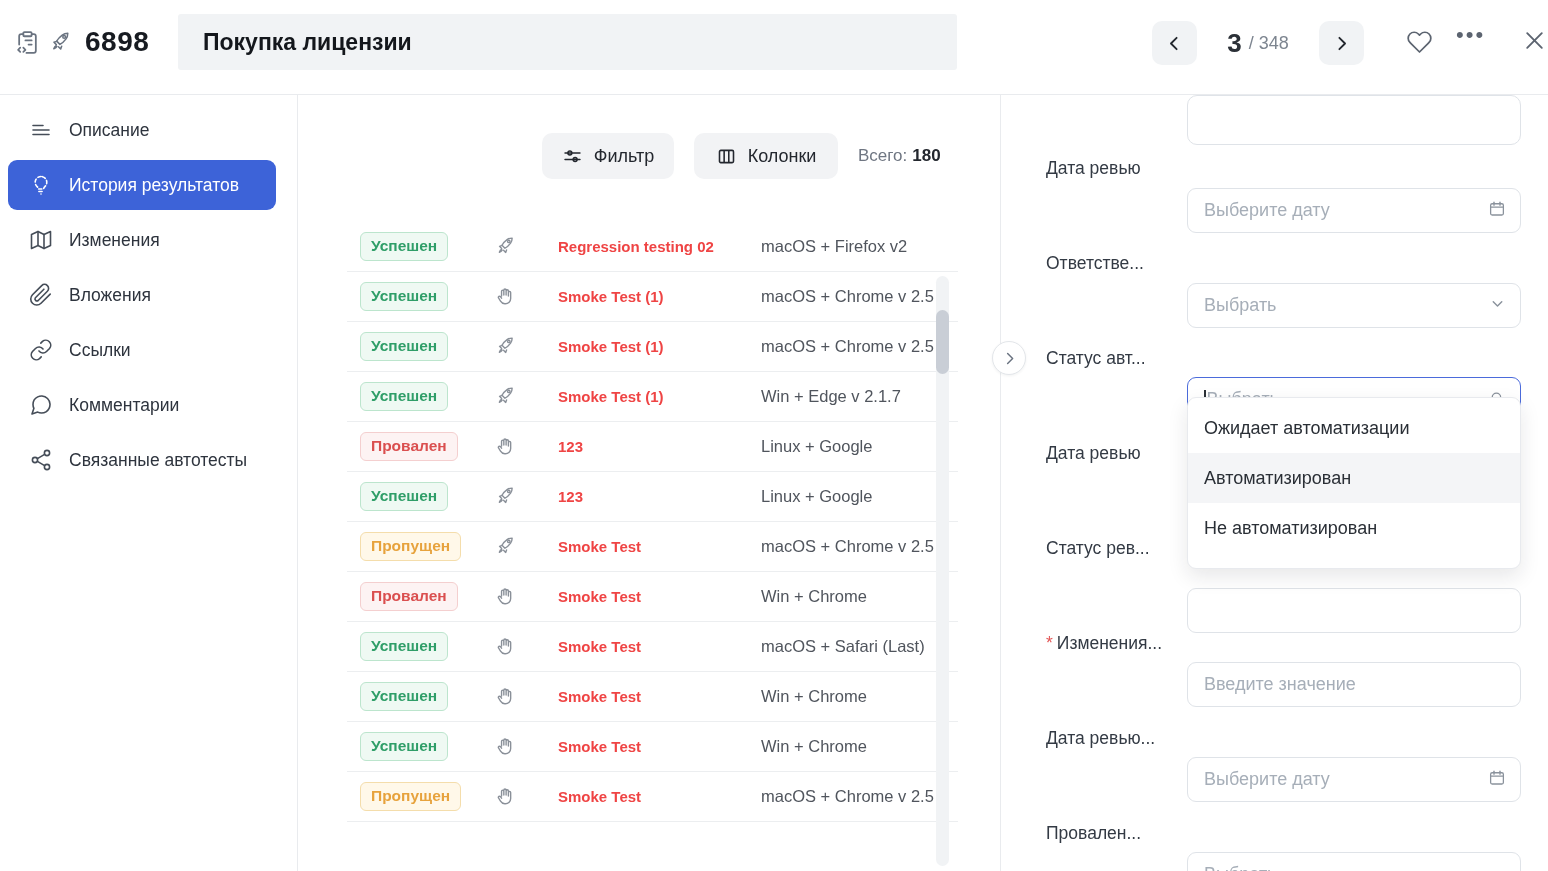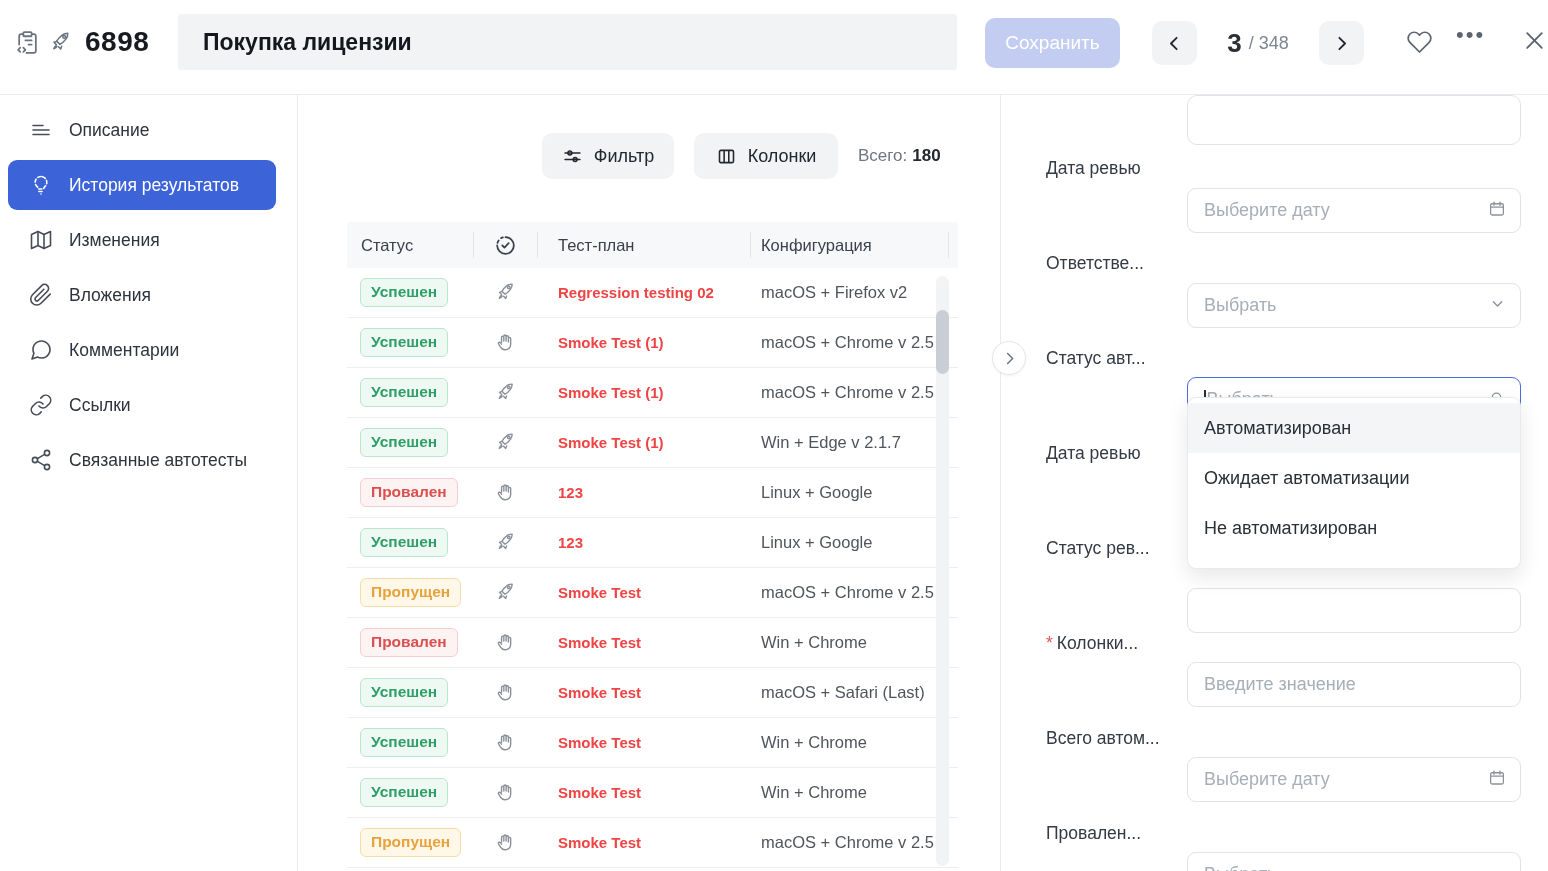--- a/index.html
+++ b/index.html
@@ -117,7 +117,6 @@
       <span>Покупка лицензии</span>
     </div>
 
-    <button class="save-btn">Сохранить</button>
 
     <button class="nav-btn nav-prev">
       <svg width="17" height="17" viewBox="0 0 24 24" fill="none" stroke="currentColor" stroke-width="2.6" stroke-linecap="round" stroke-linejoin="round">

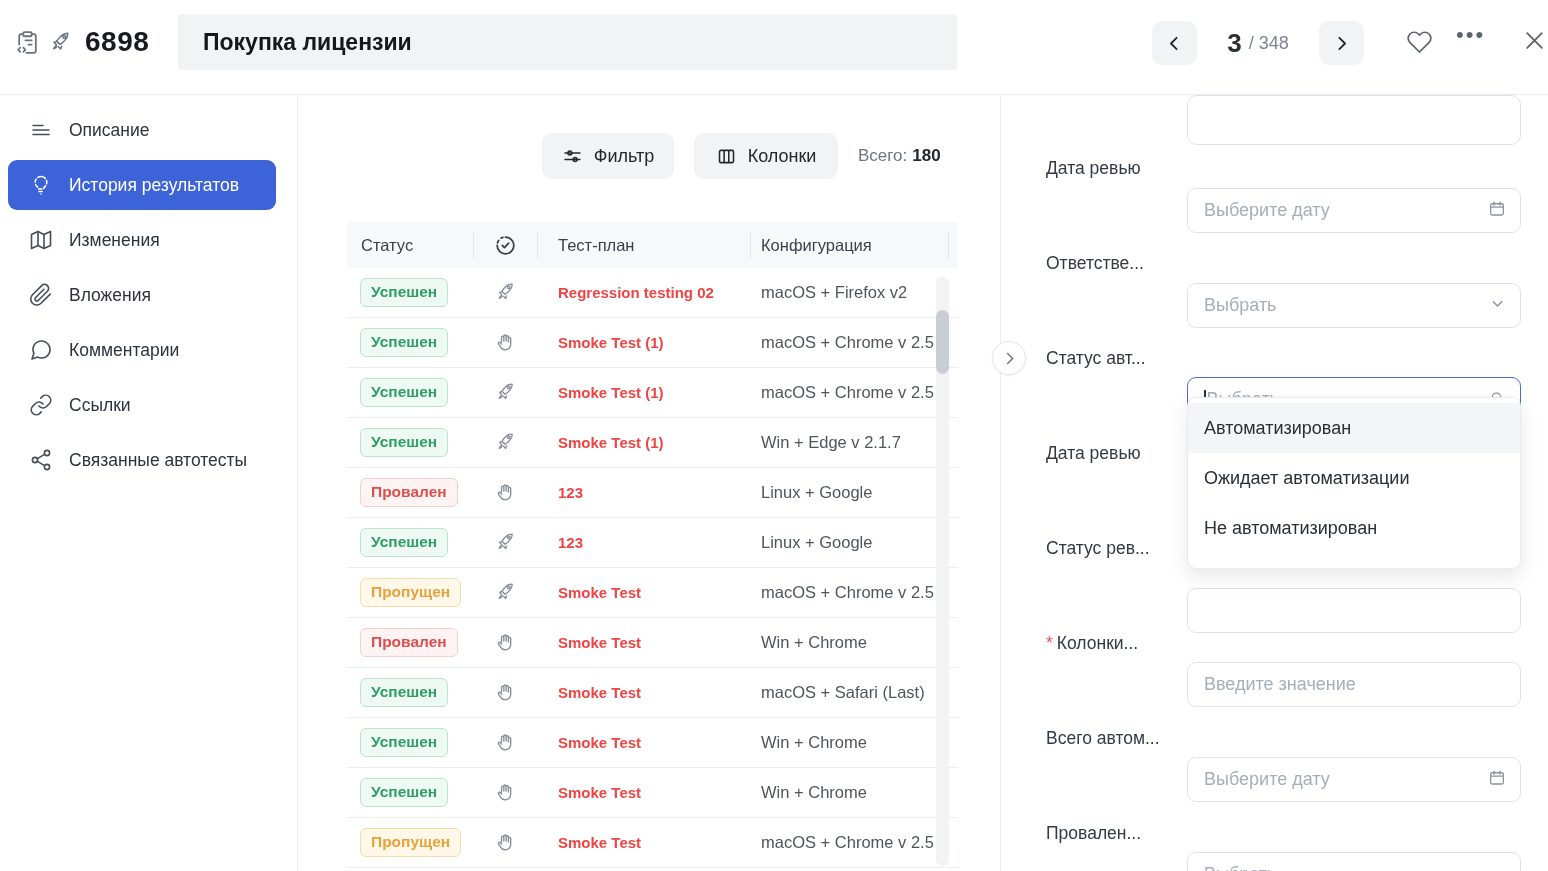--- a/index.html
+++ b/index.html
@@ -238,22 +238,6 @@
   </div>
 
   <div class="tbl">
-    <div class="thead">
-      <span class="th th-status">Статус</span>
-      <span class="th th-run">
-        <svg width="25" height="25" viewBox="0 0 24 24" fill="none" stroke="currentColor" stroke-width="1.7" stroke-linecap="round" stroke-linejoin="round">
-            <path d="M12 4a8 8 0 1 1-8 8"></path>
-            <path d="M4.3 9.5a8 8 0 0 1 1.9-3.2M7.8 4.9a8 8 0 0 1 1.7-.7" stroke-dasharray="2.6 3"></path>
-            <path d="M9 12l2 2 4-4.2"></path>
-          </svg>
-      </span>
-      <span class="th th-plan">Тест-план</span>
-      <span class="th th-config">Конфигурация</span>
-      <span class="sep" style="left:126px;"></span>
-      <span class="sep" style="left:190px;"></span>
-      <span class="sep" style="left:403px;"></span>
-      <span class="sep" style="left:601px;"></span>
-    </div>
     <div id="tbody">
         <div class="trow">
           <div><span class="badge b-success">Успешен</span></div>

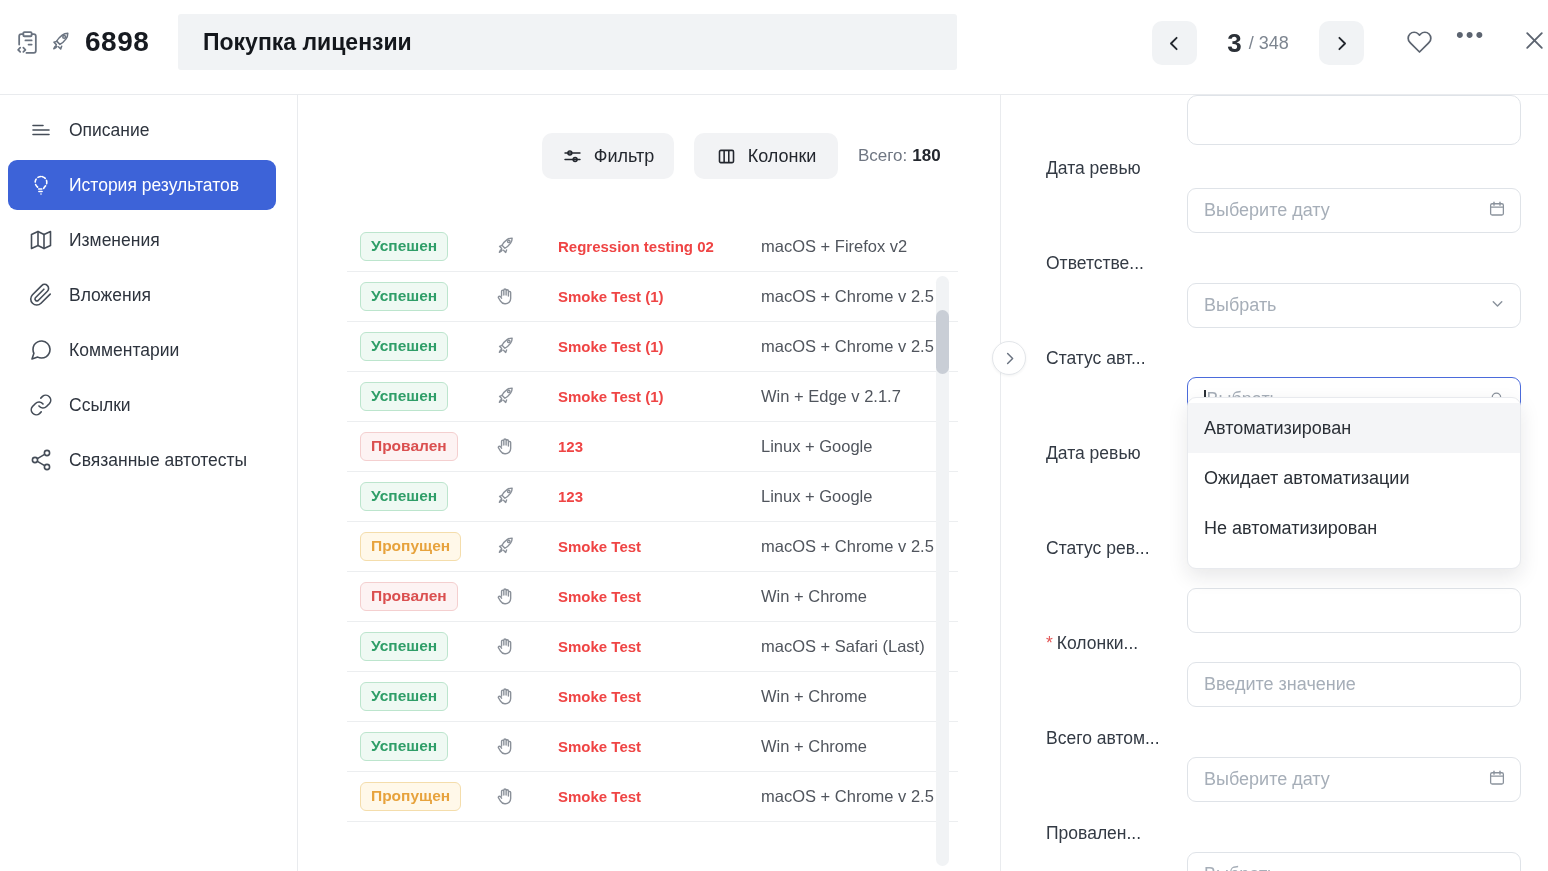--- a/index.html
+++ b/index.html
@@ -184,19 +184,19 @@
       <div class="side-item">
         <span style="display: flex;">
           <svg width="24" height="24" viewBox="0 0 24 24" fill="none" stroke="currentColor" stroke-width="1.6" stroke-linecap="round" stroke-linejoin="round">
-            <path d="M21 11.5a8.38 8.38 0 0 1-.9 3.8 8.5 8.5 0 0 1-7.6 4.7 8.38 8.38 0 0 1-3.8-.9L3 21l1.9-5.7a8.38 8.38 0 0 1-.9-3.8 8.5 8.5 0 0 1 4.7-7.6 8.38 8.38 0 0 1 3.8-.9h.5a8.48 8.48 0 0 1 8 8v.5z"></path>
-          </svg>
-        </span>
-        <span>Комментарии</span>
-      </div>
-      <div class="side-item">
-        <span style="display: flex;">
-          <svg width="24" height="24" viewBox="0 0 24 24" fill="none" stroke="currentColor" stroke-width="1.6" stroke-linecap="round" stroke-linejoin="round">
             <path d="M10 13a5 5 0 0 0 7.5.5l3-3a5 5 0 0 0-7-7.1l-1.7 1.7"></path>
             <path d="M14 11a5 5 0 0 0-7.5-.5l-3 3a5 5 0 0 0 7 7.1l1.7-1.7"></path>
           </svg>
         </span>
         <span>Ссылки</span>
+      </div>
+      <div class="side-item">
+        <span style="display: flex;">
+          <svg width="24" height="24" viewBox="0 0 24 24" fill="none" stroke="currentColor" stroke-width="1.6" stroke-linecap="round" stroke-linejoin="round">
+            <path d="M21 11.5a8.38 8.38 0 0 1-.9 3.8 8.5 8.5 0 0 1-7.6 4.7 8.38 8.38 0 0 1-3.8-.9L3 21l1.9-5.7a8.38 8.38 0 0 1-.9-3.8 8.5 8.5 0 0 1 4.7-7.6 8.38 8.38 0 0 1 3.8-.9h.5a8.48 8.48 0 0 1 8 8v.5z"></path>
+          </svg>
+        </span>
+        <span>Комментарии</span>
       </div>
       <div class="side-item">
         <span style="display: flex;">

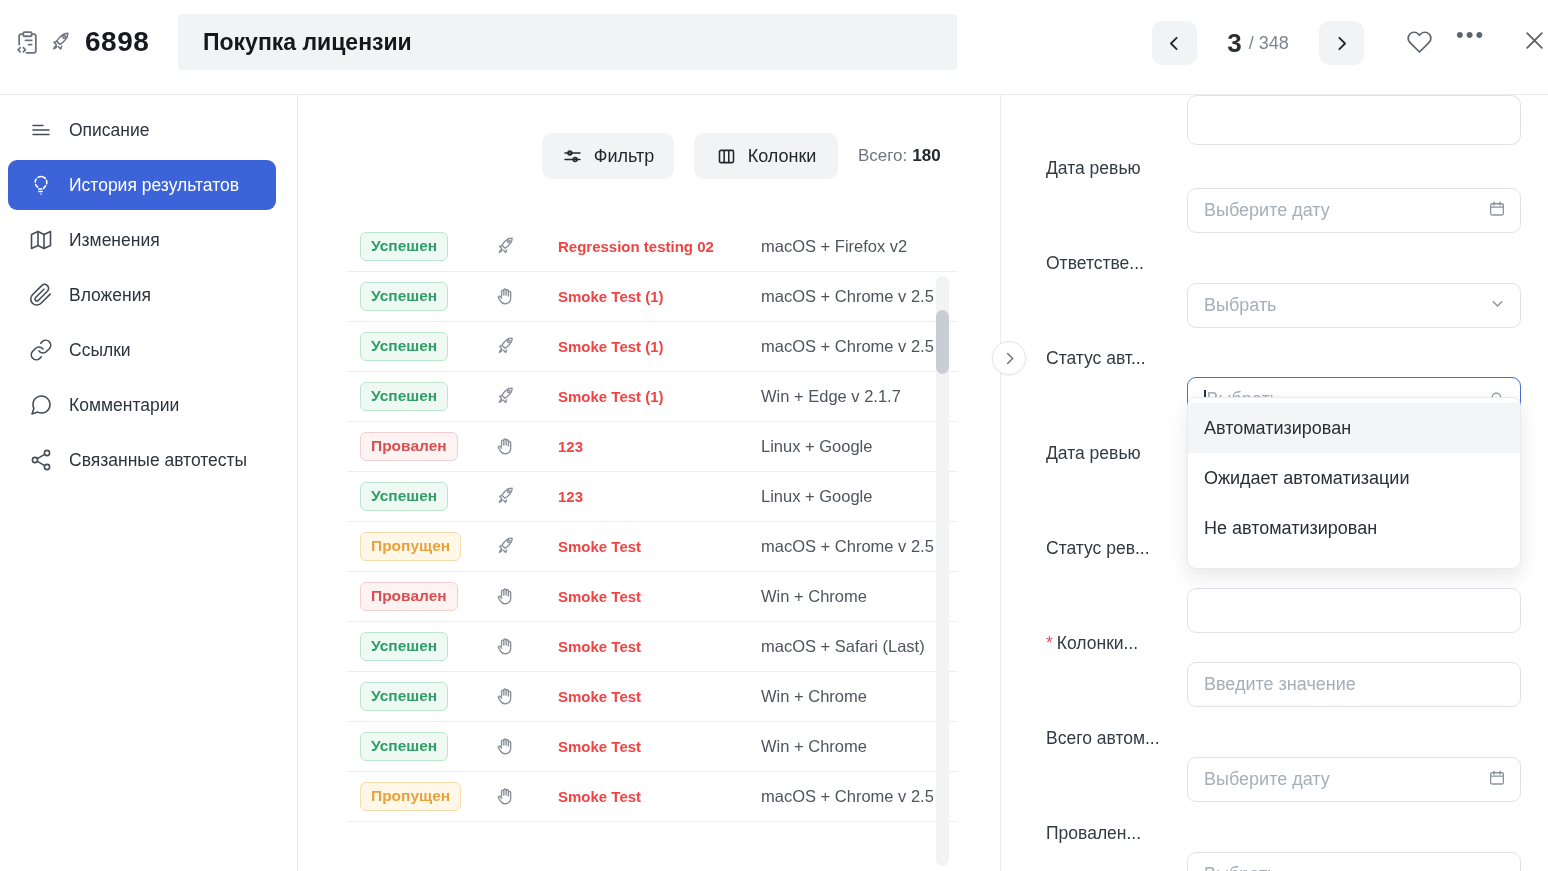--- a/index.html
+++ b/index.html
@@ -430,8 +430,8 @@
   <div class="fld-input under" style="top:548px;"></div>
 
   <div class="dropdown" id="dropdown">
+      <div class="opt">Ожидает автоматизации</div>
       <div class="opt hl">Автоматизирован</div>
-      <div class="opt">Ожидает автоматизации</div>
       <div class="opt">Не автоматизирован</div>
     </div>
 

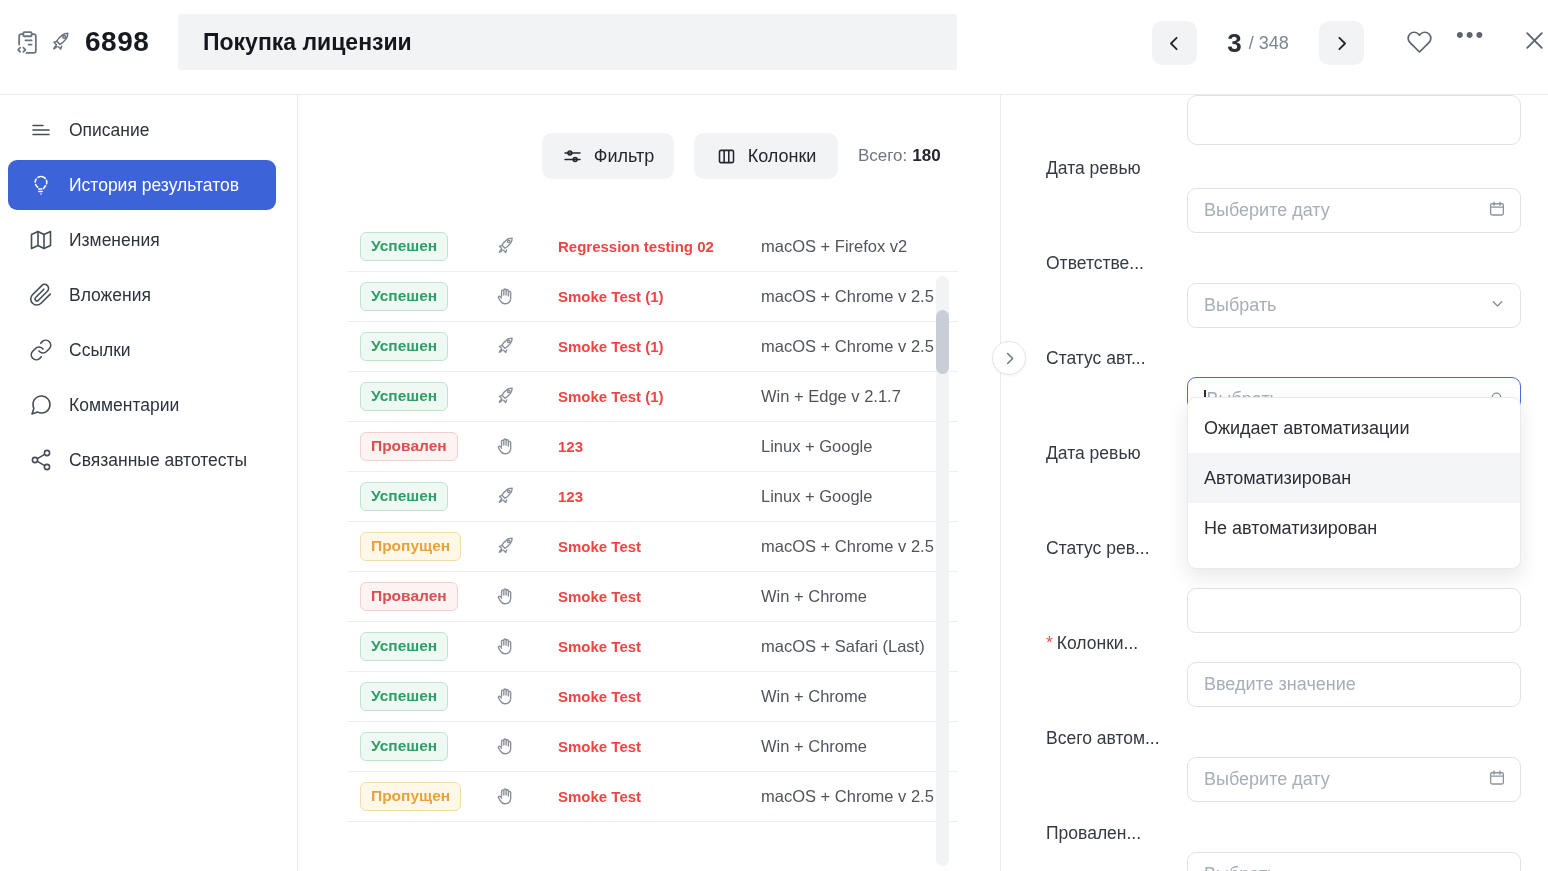--- a/index.html
+++ b/index.html
@@ -435,7 +435,7 @@
       <div class="opt">Не автоматизирован</div>
     </div>
 
-  <span class="fld-label" style="top:633px;"><span class="star">*</span><span>Колонки...</span></span>
+  <span class="fld-label" style="top:633px;"><span class="star">*</span><span>Изменения...</span></span>
   <div class="fld-input" style="top:622px;">
     <span class="ph">Введите значение</span>
   </div>

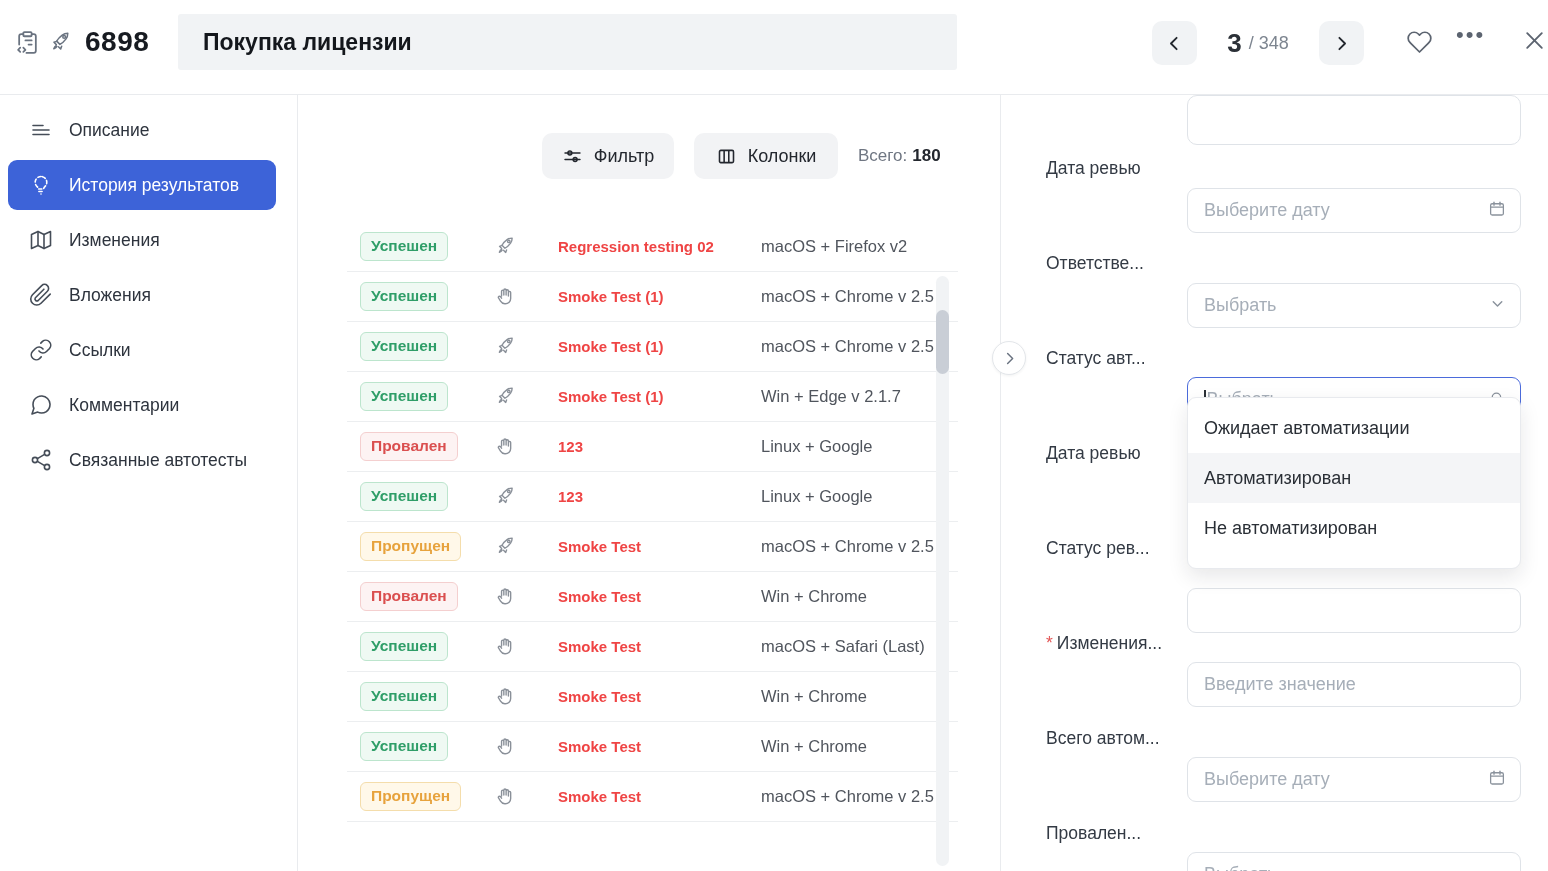--- a/index.html
+++ b/index.html
@@ -440,7 +440,7 @@
     <span class="ph">Введите значение</span>
   </div>
 
-  <span class="fld-label" style="top:728px;">Всего автом...</span>
+  <span class="fld-label" style="top:728px;">Дата ревью...</span>
   <div class="fld-input" style="top:717px;">
     <span class="ph">Выберите дату</span>
     <span class="f-icn">

